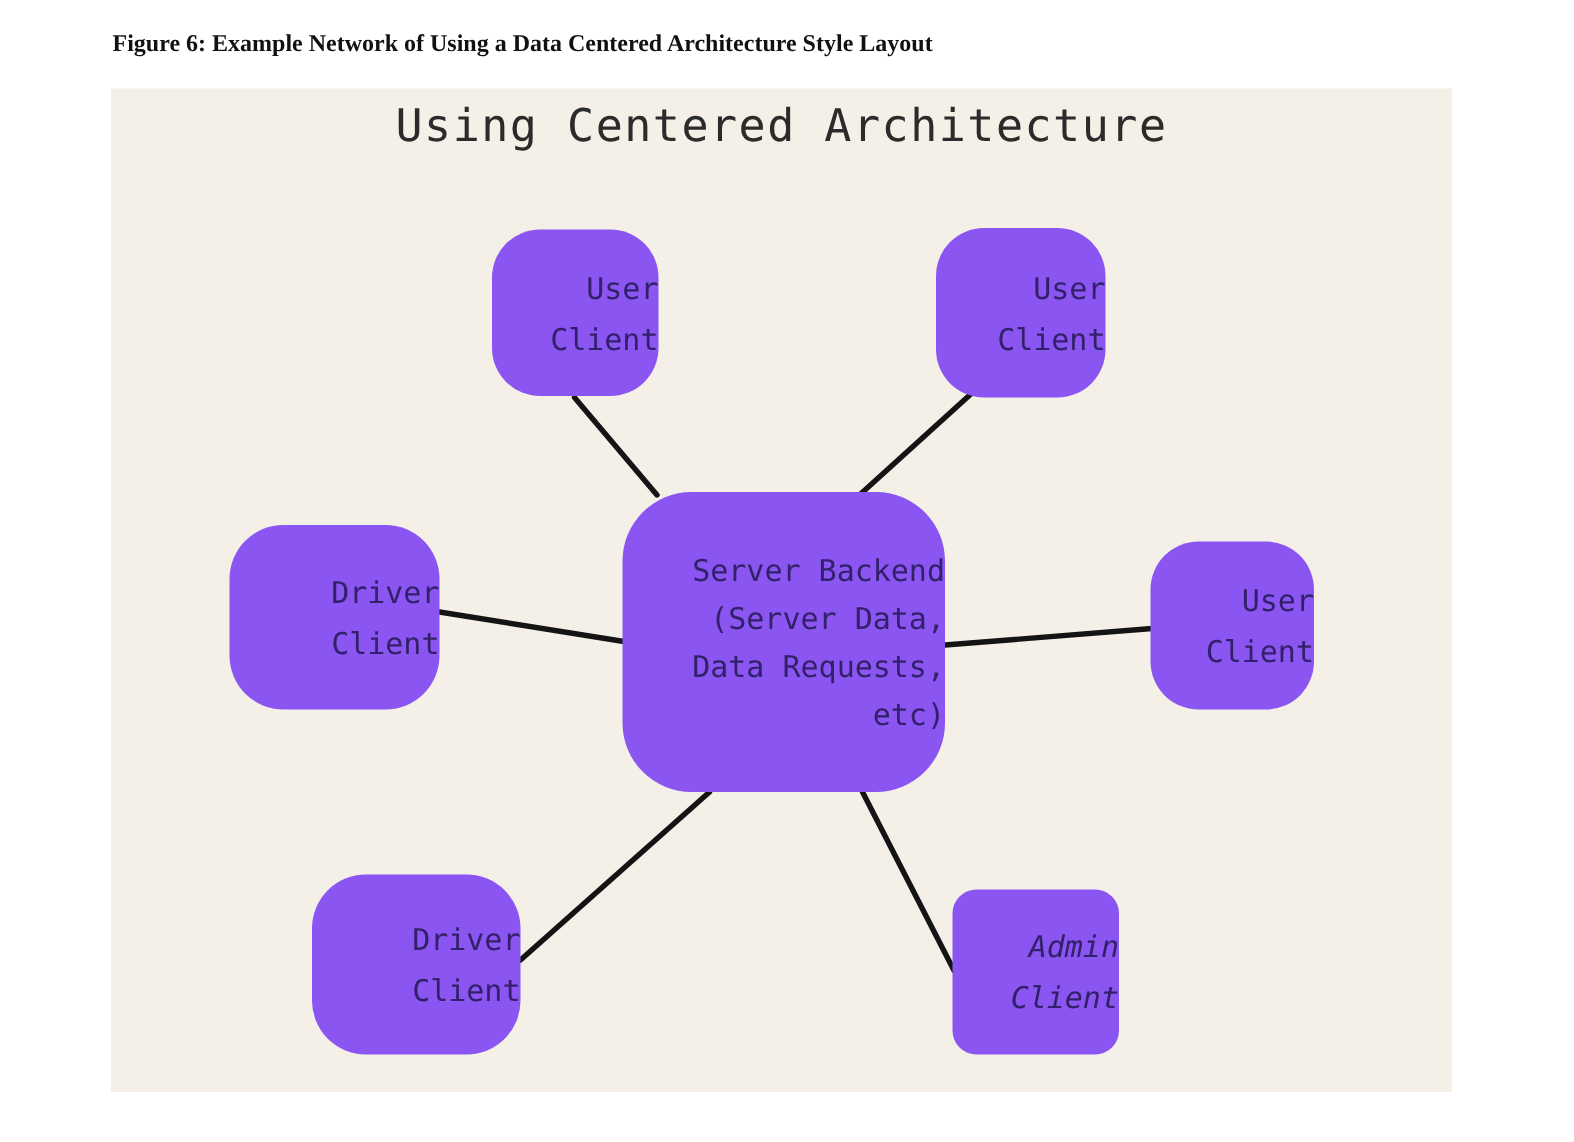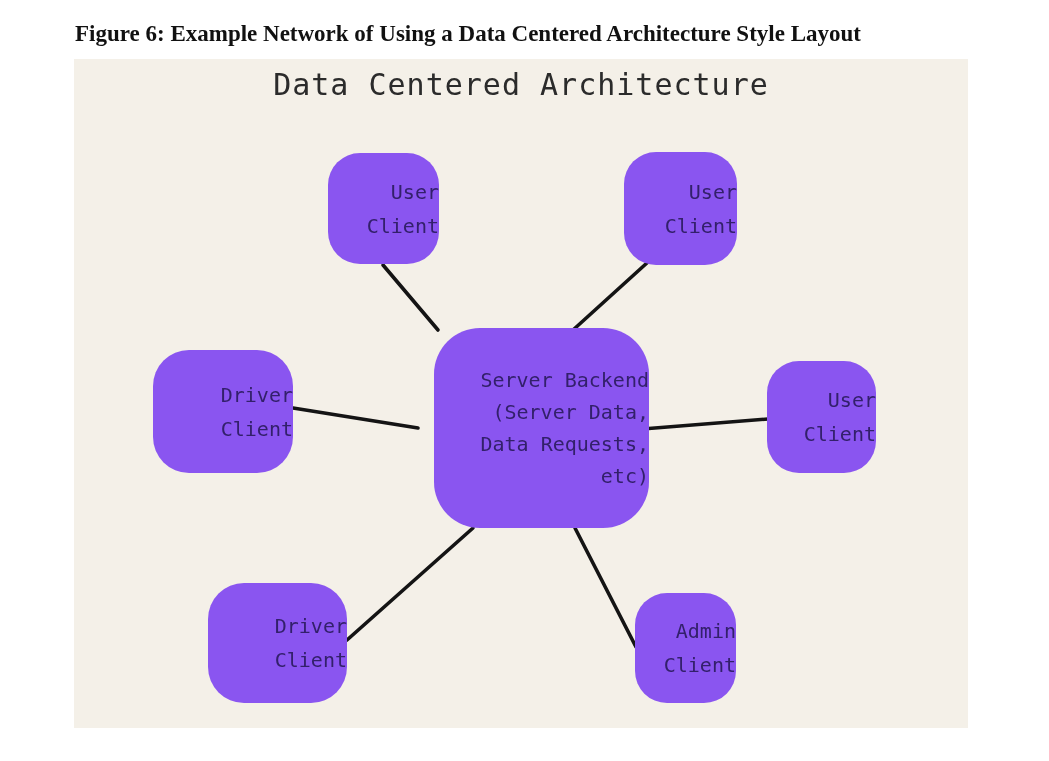--- a/index.html
+++ b/index.html
@@ -6,7 +6,7 @@
   .stage{position:relative;width:1049px;height:761px;background:#ffffff;overflow:hidden;
          font-family:"DejaVu Sans Mono", monospace;}
   .caption{position:absolute;left:75px;top:21px;
-           font-family:"Liberation Serif", serif;font-weight:bold;font-size:23px;
+           font-family:"Liberation Serif", serif;font-weight:bold;font-size:16px;
            color:#111111;white-space:nowrap;}
   .panel{position:absolute;left:74px;top:59px;width:894px;height:669px;
          background:var(--panel-bg,#f4f0e8);}

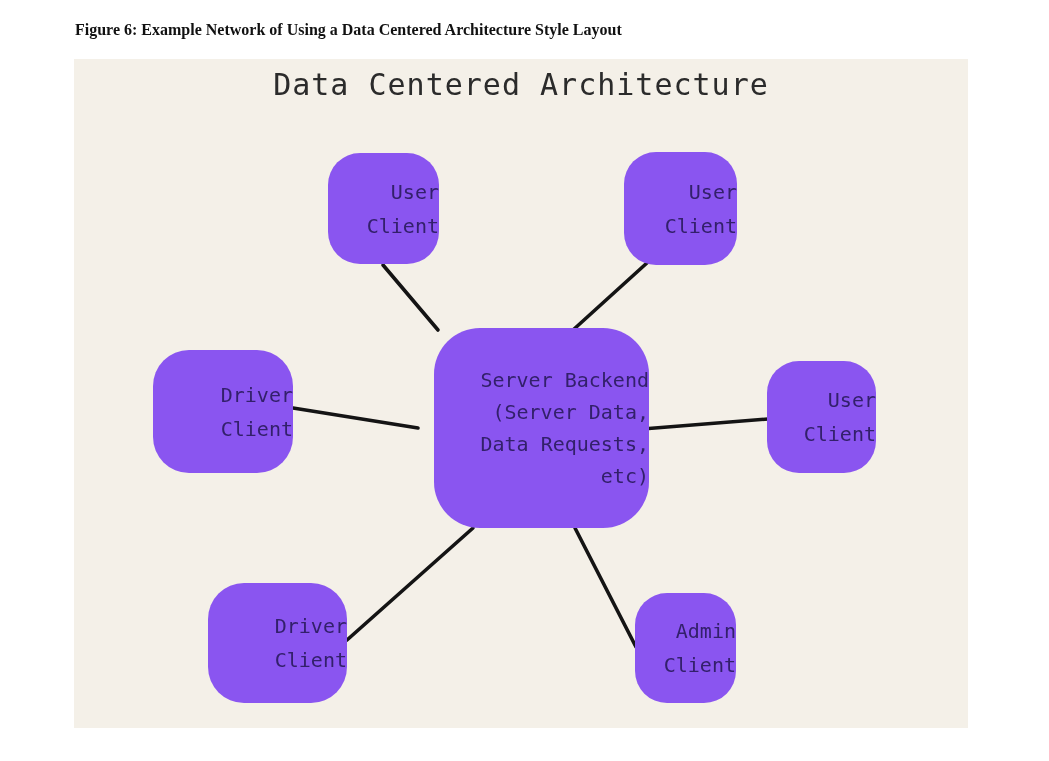--- a/index.html
+++ b/index.html
@@ -45,7 +45,7 @@
       <line x1="501" y1="469" x2="562" y2="588"></line>
     </svg>
 
-    <div class="diagram-title">Data Centered Architecture</div>
+    <div class="diagram-title">Using Centered Architecture</div>
 
     <div class="node node-center">
       <div class="ln">Server Backend</div>

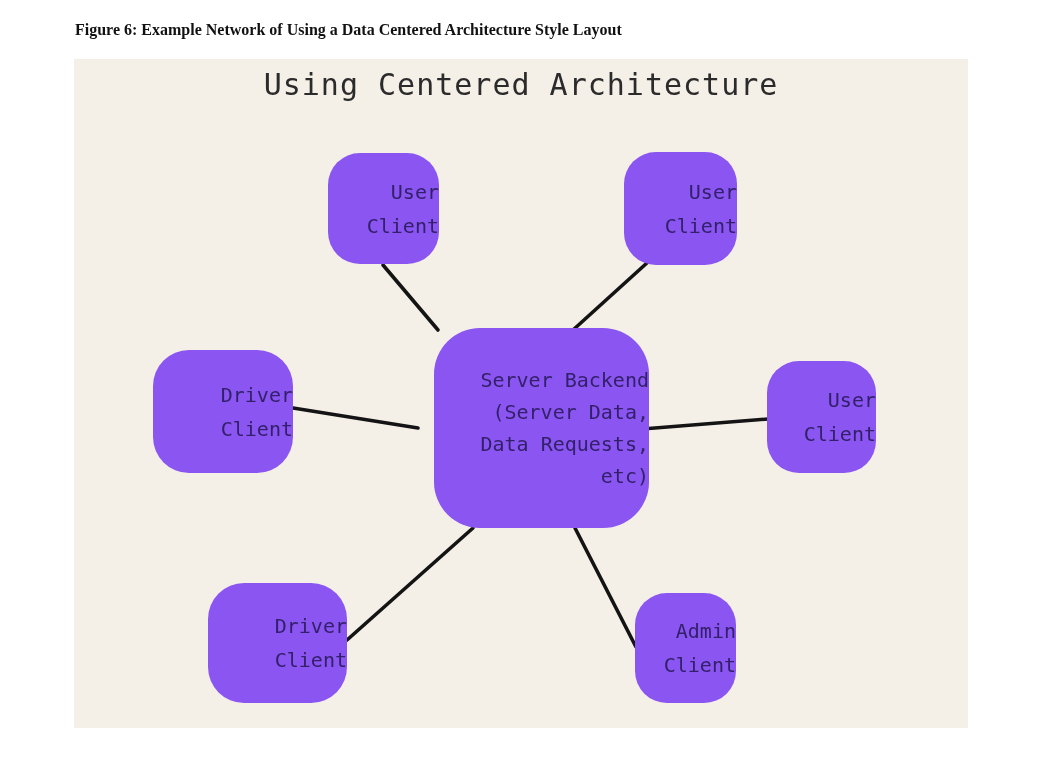--- a/index.html
+++ b/index.html
@@ -19,7 +19,7 @@
         color:var(--node-text,#33206b);text-align:center;}
   .node .ln{font-size:20px;line-height:34px;white-space:nowrap;}
   .node-center .ln{line-height:32px;}
-  .node-center{left:341px;top:269px;width:215px;height:200px;border-radius:46px;margin-left:19px;}
+  .node-center{left:341px;top:269px;width:215px;height:200px;border-radius:46px;}
   .node-tl{left:254px;top:94px;width:111px;height:111px;border-radius:32px;}
   .node-tr{left:550px;top:93px;width:113px;height:113px;border-radius:32px;}
   .node-left{left:79px;top:291px;width:140px;height:123px;border-radius:36px;}

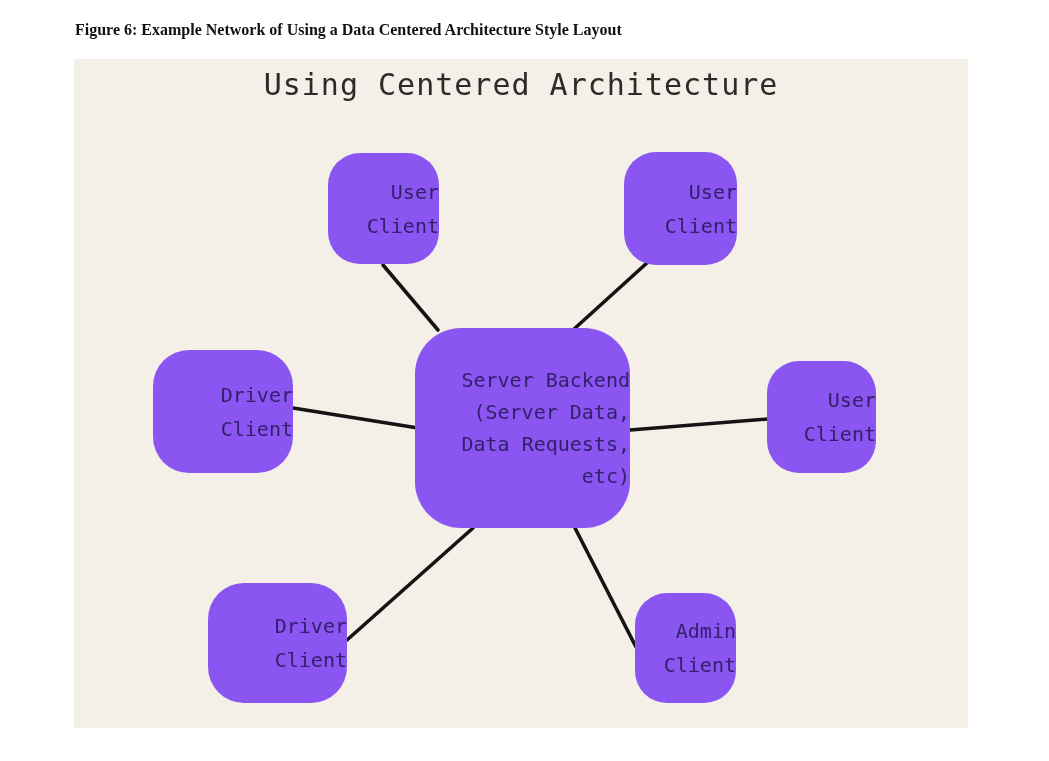--- a/index.html
+++ b/index.html
@@ -25,7 +25,7 @@
   .node-left{left:79px;top:291px;width:140px;height:123px;border-radius:36px;}
   .node-right{left:693px;top:302px;width:109px;height:112px;border-radius:32px;}
   .node-bl{left:134px;top:524px;width:139px;height:120px;border-radius:36px;}
-  .node-br{left:561px;top:534px;width:101px;height:110px;border-radius:32px;}
+  .node-br{left:561px;top:534px;width:111px;height:110px;border-radius:16px;font-style:italic;}
 </style>
 </head>
 <body>

